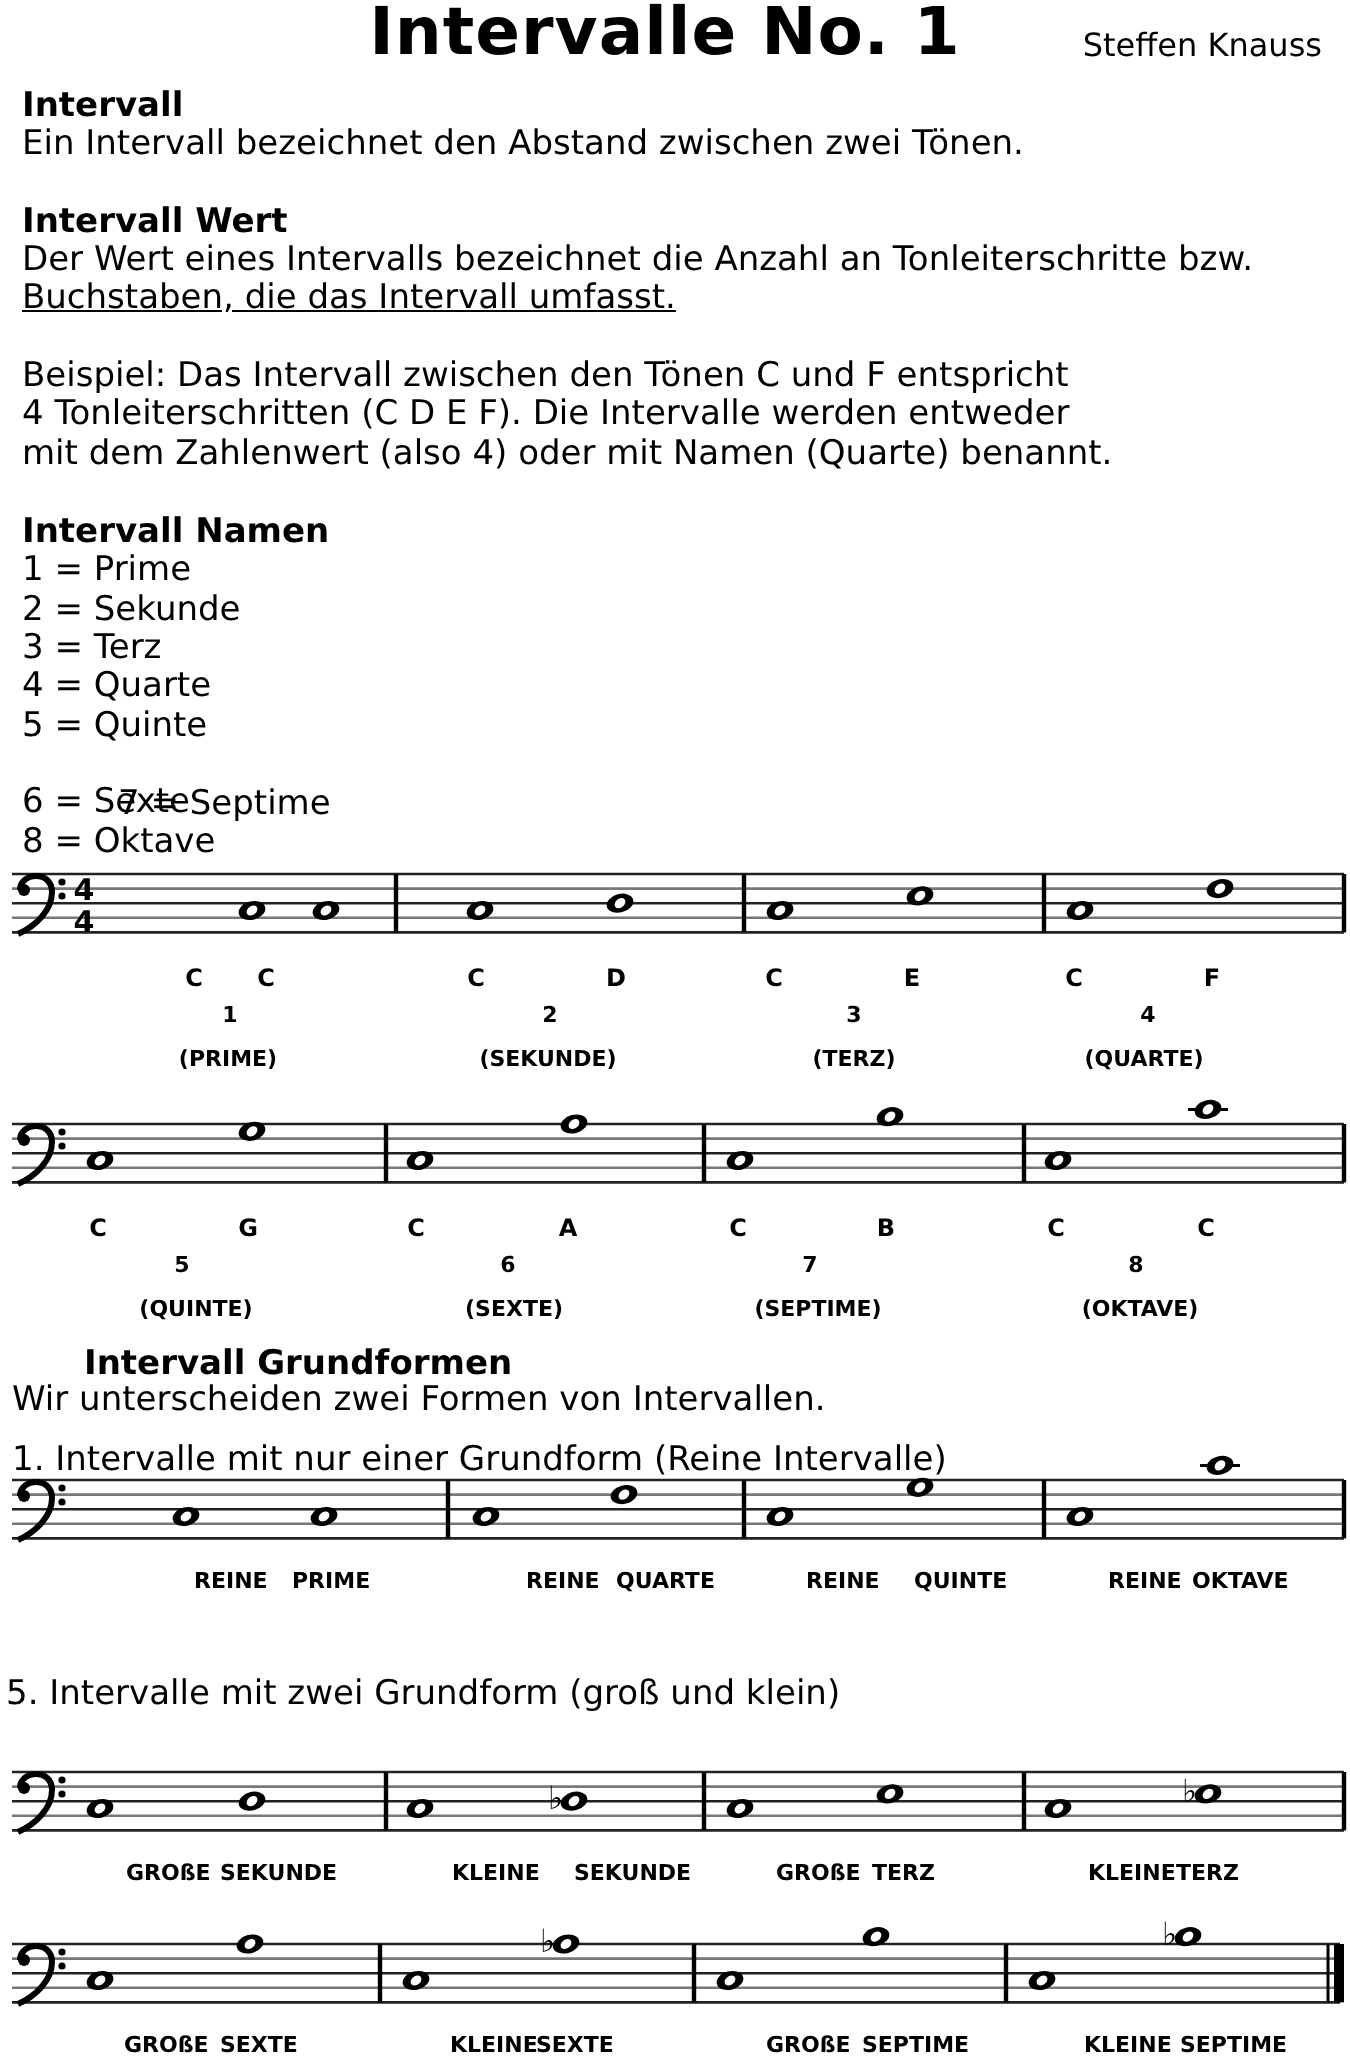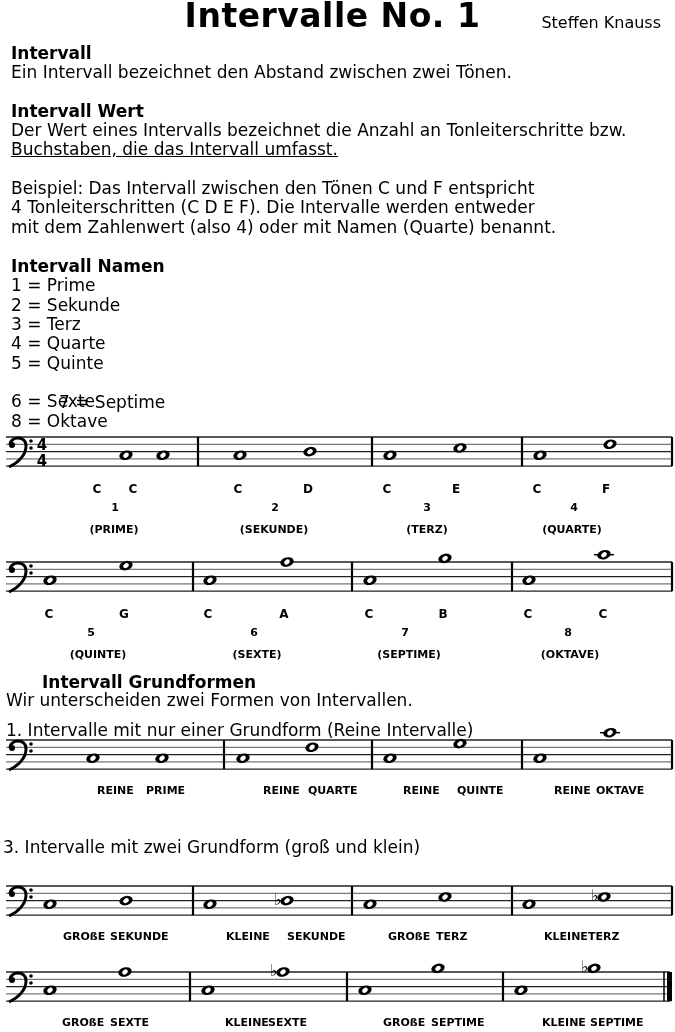--- a/index.html
+++ b/index.html
@@ -44,7 +44,7 @@
 <div class="txt heading" style="top:673px; left:6px;margin-left:36px;">Intervall Grundformen</div>
 <div class="txt" style="top:691px; left:6px;">Wir unterscheiden zwei Formen von Intervallen.</div>
 <div class="txt" style="top:710px; left:6px;margin-top:11px;">1. Intervalle mit nur einer Grundform (Reine Intervalle)</div>
-<div class="txt" style="top:838px; left:3px;">3. Intervalle mit zwei Grundform (groß und klein)</div>
+<div class="txt" style="top:838px; left:3px;">5. Intervalle mit zwei Grundform (groß und klein)</div>
 
 <div id="staves">
     <svg class="staff" width="675" height="110" style="top: 417px;">

